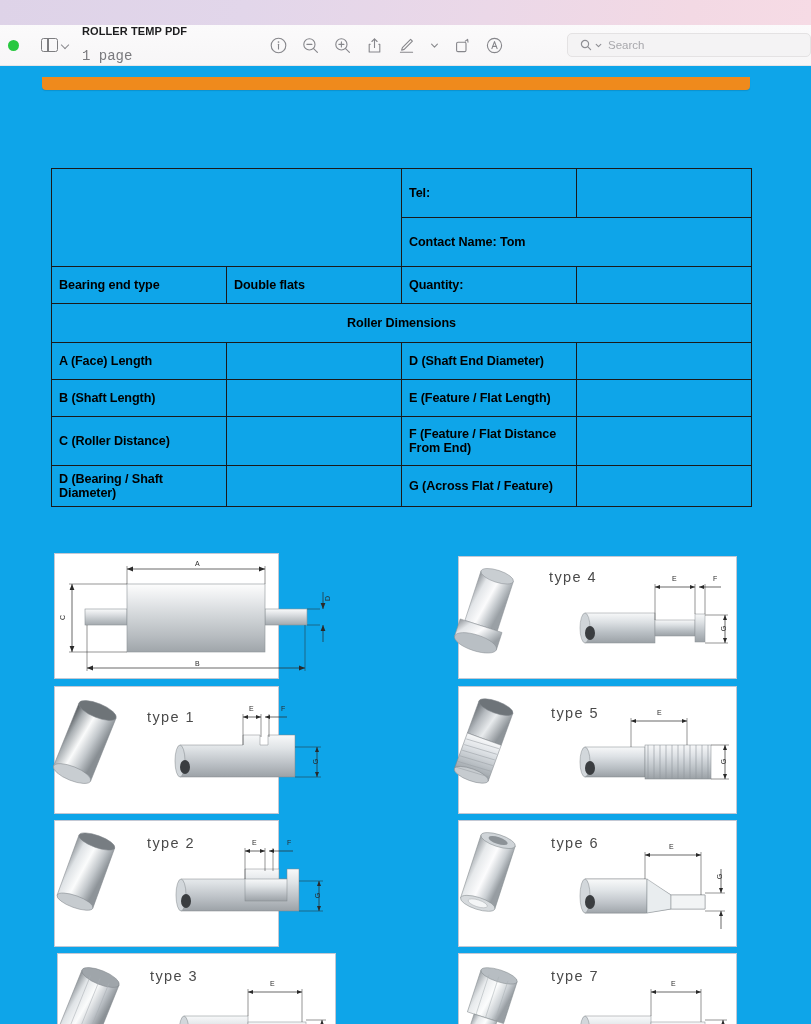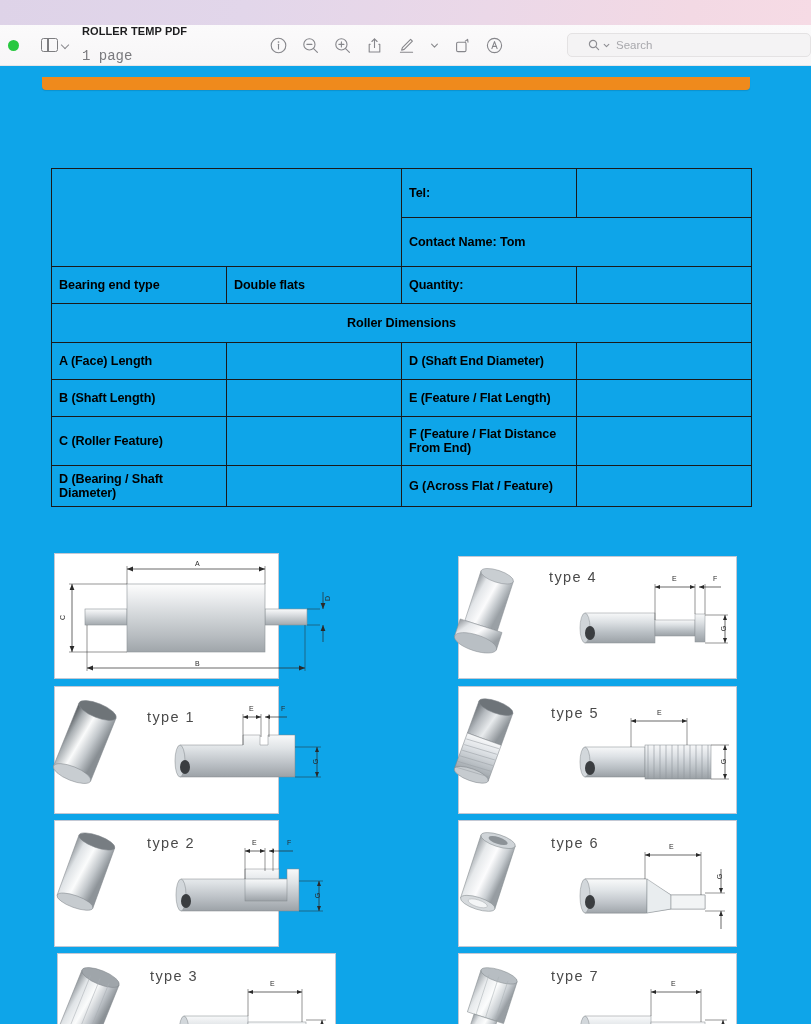--- a/index.html
+++ b/index.html
@@ -136,7 +136,7 @@
     border-radius: 5px;
     display: flex;
     align-items: center;
-    padding-left: 20px;
+    padding-left: 12px;
     gap: 3px;
   }
   .search-ph {

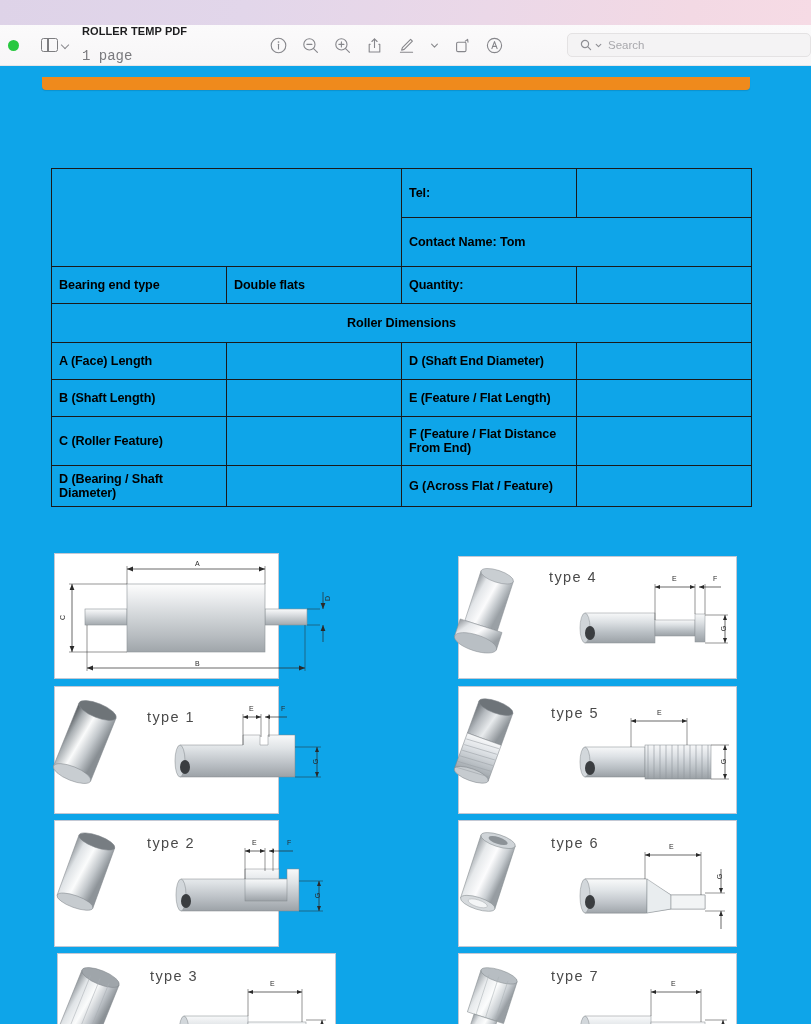--- a/index.html
+++ b/index.html
@@ -382,7 +382,7 @@
             <td class="cell-blank"></td>
           </tr>
           <tr>
-            <td style="height:49px">C (Roller Feature)</td>
+            <td style="height:49px">C (Roller Distance)</td>
             <td class="cell-blank"></td>
             <td>F (Feature / Flat Distance From End)</td>
             <td class="cell-blank"></td>

